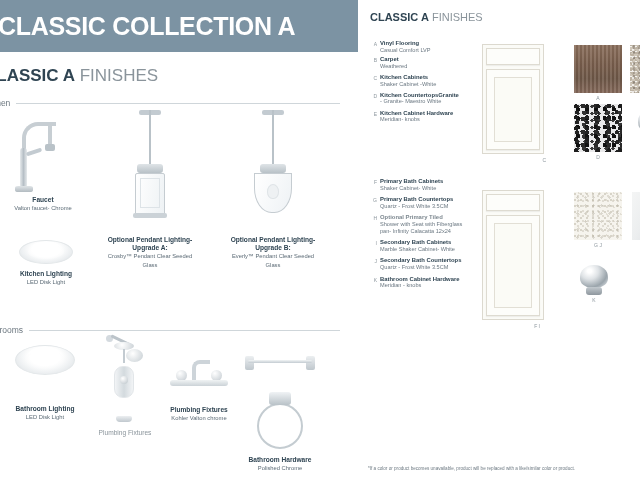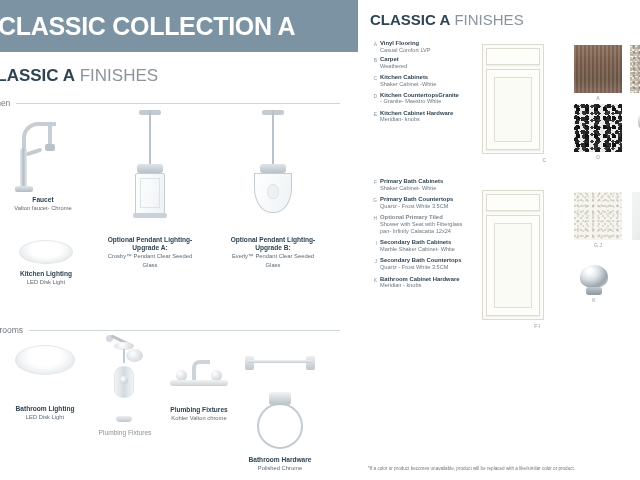--- a/index.html
+++ b/index.html
@@ -101,7 +101,7 @@
 
   
   .right-col{position:absolute;left:362px;top:0;width:278px;height:480px;background:#fff;}
-  .fin-head{position:absolute;left:8px;top:11px;font-size:15px;white-space:nowrap;}
+  .fin-head{position:absolute;left:8px;top:11px;font-size:11px;white-space:nowrap;}
   .fin-head .b{font-weight:bold;color:#2f4452;}
   .fin-head .g{font-weight:normal;color:#8a949b;}
 

